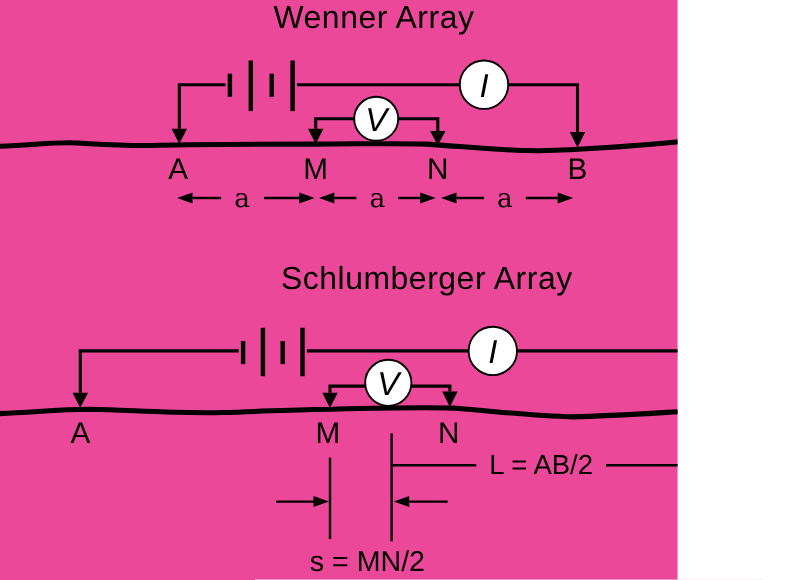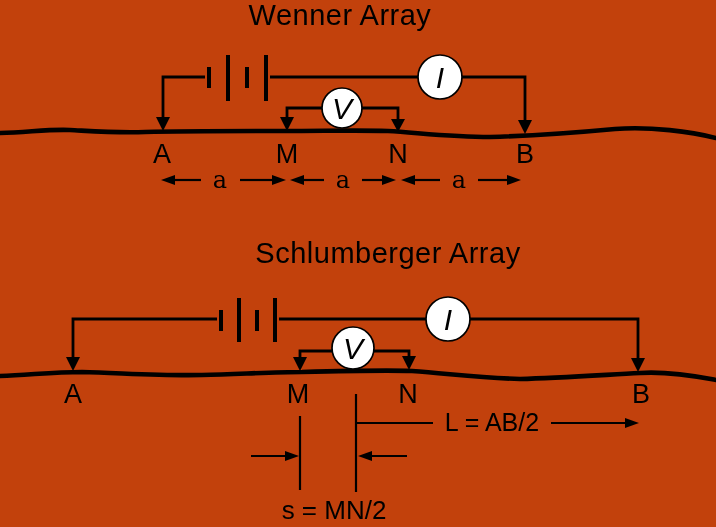--- a/index.html
+++ b/index.html
@@ -5,8 +5,8 @@
   html,body{margin:0;padding:0;background:#ffffff;}
   .stage{
     position:relative;
-    width:716px;height:527px;
-    background:#c2410c;
+    width:616px;height:527px;
+    background:#ec4899;
     font-family:"Liberation Sans", sans-serif;
     overflow:hidden;
   }

